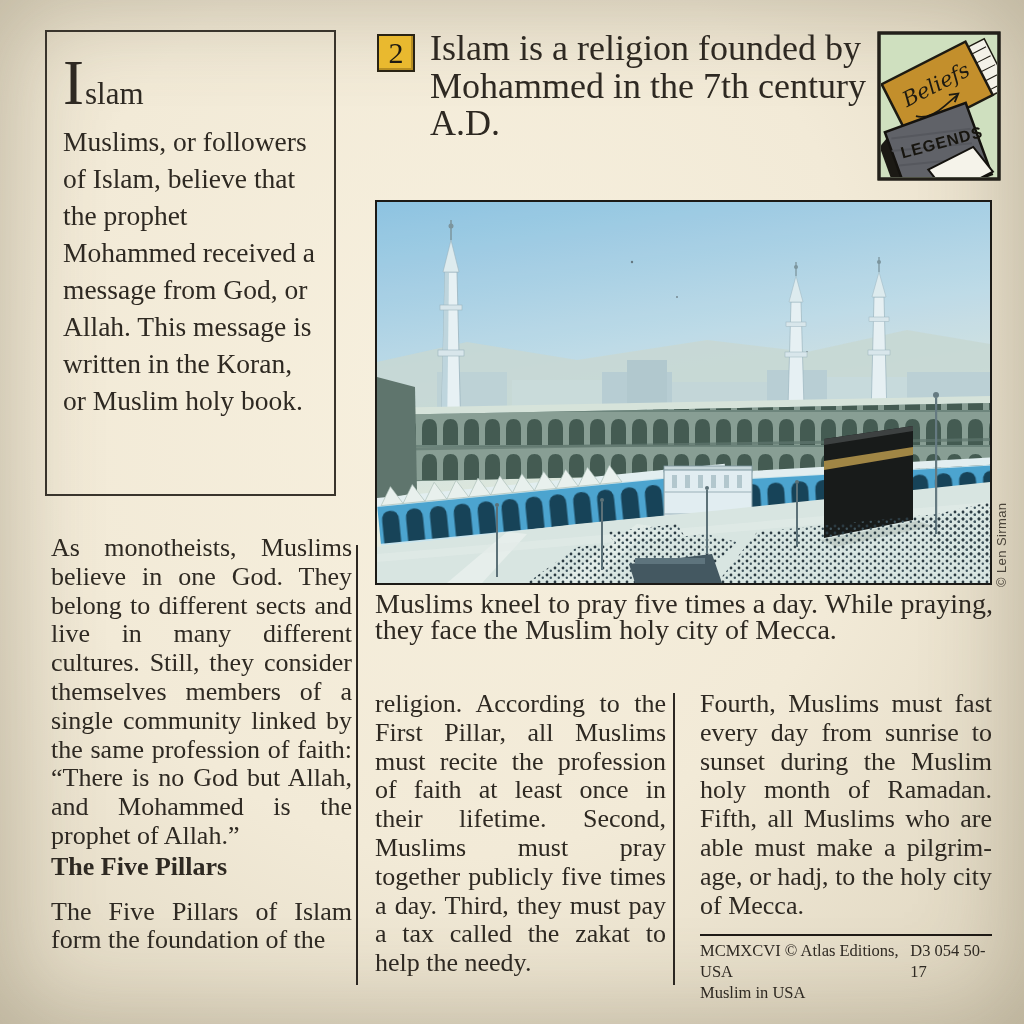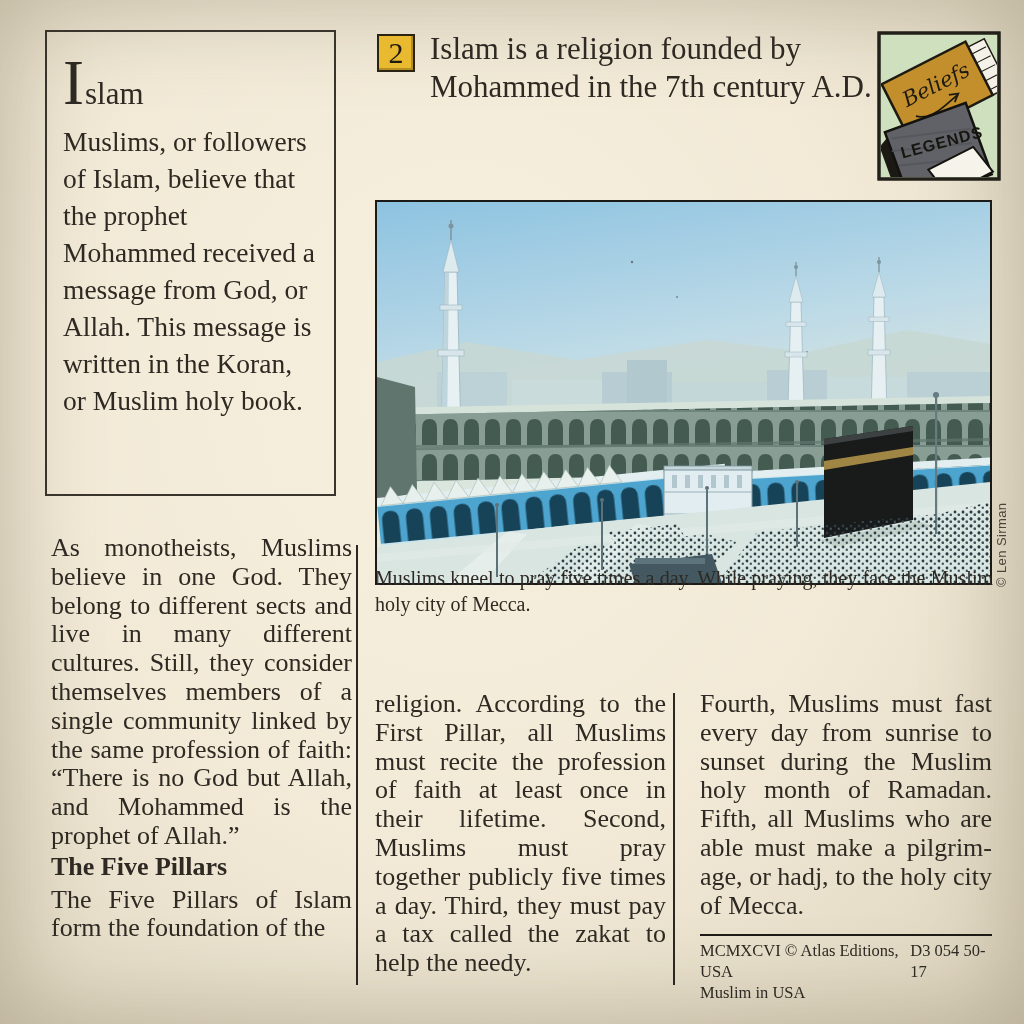--- a/index.html
+++ b/index.html
@@ -16,7 +16,7 @@
   .info-body{margin:14px 0 0;font-size:27.5px;line-height:37px;}
   
   .num-box{position:absolute;left:377px;top:34px;width:34px;height:34px;background:#e9b92f;border:2px solid #2a2414;box-sizing:content-box;display:flex;align-items:center;justify-content:center;font-size:30px;color:#1d1a12;box-shadow:inset -2px -2px 0 rgba(122,92,20,.45);}
-  .headline{position:absolute;left:430px;top:30px;width:455px;font-size:31px;line-height:37.5px;}
+  .headline{position:absolute;left:430px;top:30px;width:455px;font-size:36px;line-height:37.5px;}
   
   .cat-icon{position:absolute;left:877px;top:31px;width:124px;height:150px;}
   

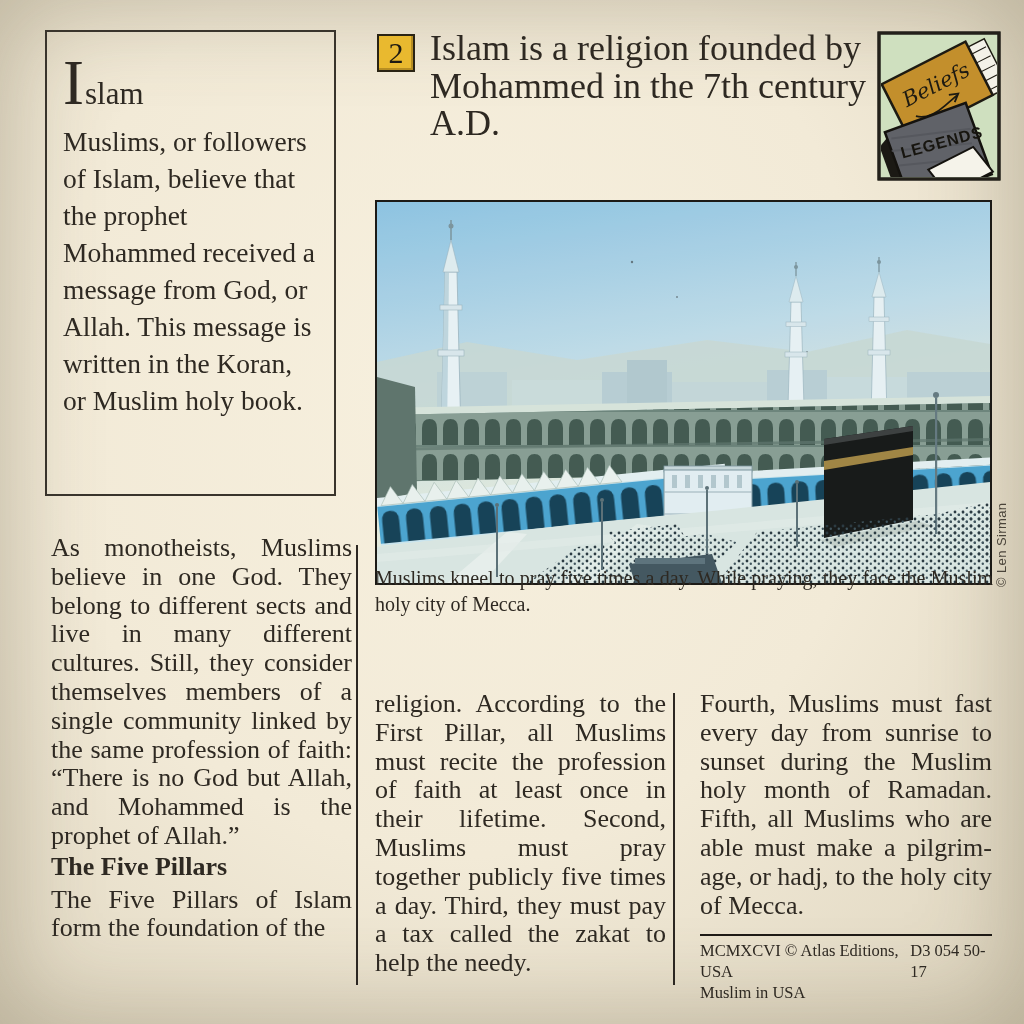--- a/index.html
+++ b/index.html
@@ -23,7 +23,7 @@
   .photo-frame{position:absolute;left:375px;top:200px;width:617px;height:385px;border:2px solid #1c1a16;box-sizing:border-box;background:#cfe2ea;}
   .photo-frame svg{display:block;width:100%;height:100%;}
   .photo-credit{position:absolute;left:994px;top:587px;transform:rotate(-90deg);transform-origin:0 0;font-family:"Liberation Sans",sans-serif;font-size:13px;color:#4a443a;letter-spacing:.4px;white-space:nowrap;}
-  .caption{position:absolute;left:375px;top:565px;width:618px;font-size:20px;line-height:26px;text-align:justify;}
+  .caption{position:absolute;left:375px;top:591px;width:618px;font-size:28px;line-height:26px;text-align:justify;}
   
   .col{position:absolute;font-size:26px;line-height:28.8px;text-align:justify;}
   .col p{margin:0;}

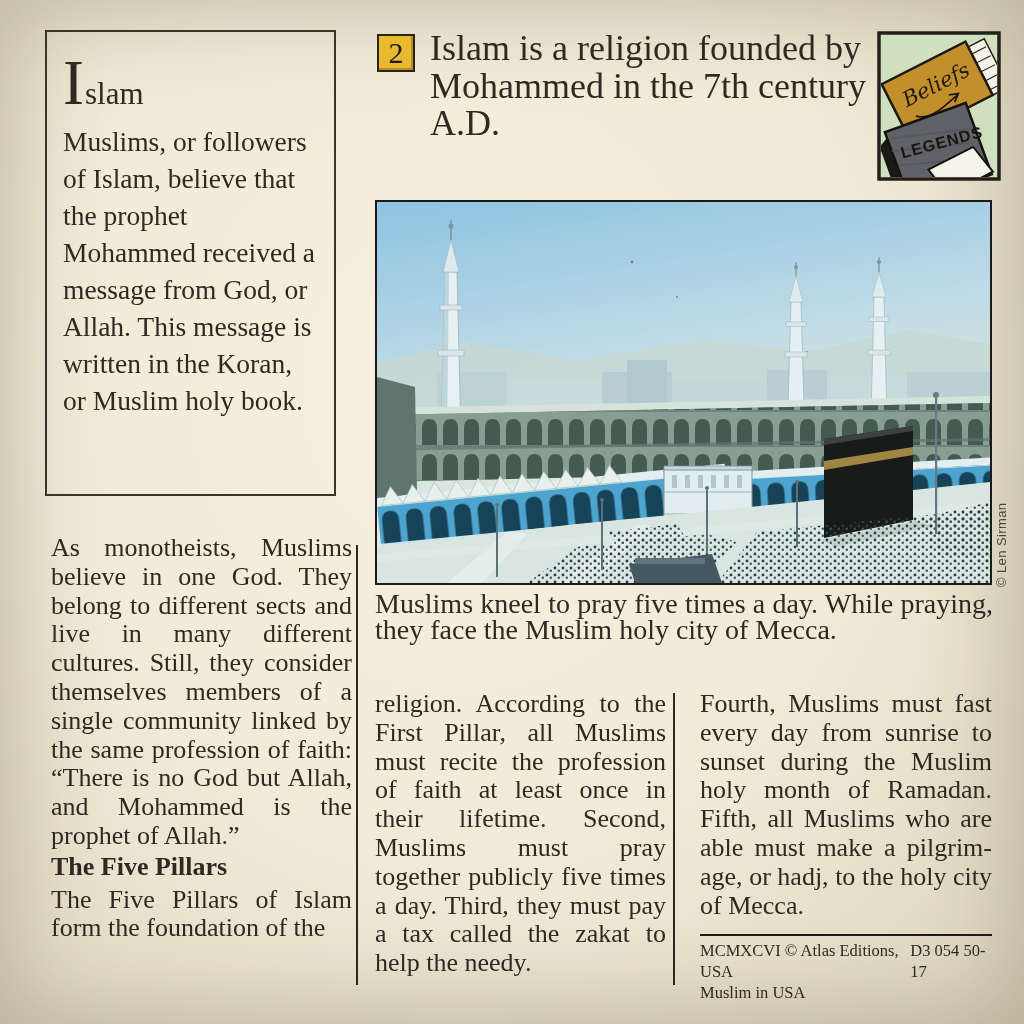--- a/index.html
+++ b/index.html
@@ -28,7 +28,7 @@
   .col{position:absolute;font-size:26px;line-height:28.8px;text-align:justify;}
   .col p{margin:0;}
   .col-left{left:51px;top:534px;width:301px;}
-  .col-left h3{font-size:26px;line-height:28.8px;margin:2px 0 4px;text-align:left;}
+  .col-left h3{font-size:26px;line-height:28.8px;margin:2px 0 16px;text-align:left;}
   .col-mid{left:375px;top:690px;width:291px;}
   .col-right{left:700px;top:690px;width:292px;}
   .vrule{position:absolute;width:2px;background:#2c2722;}

